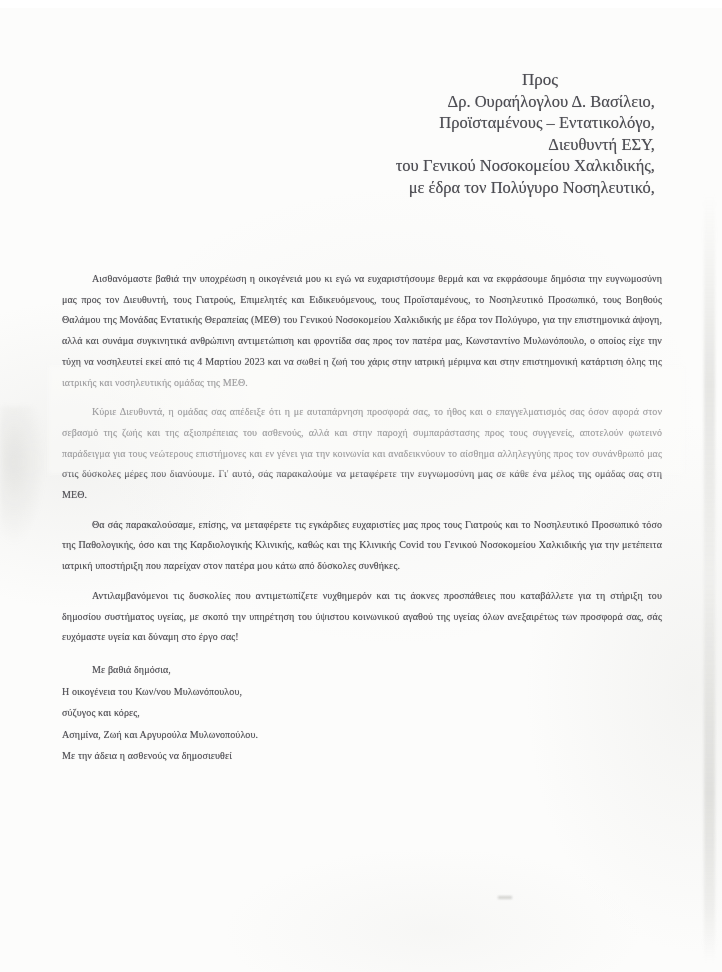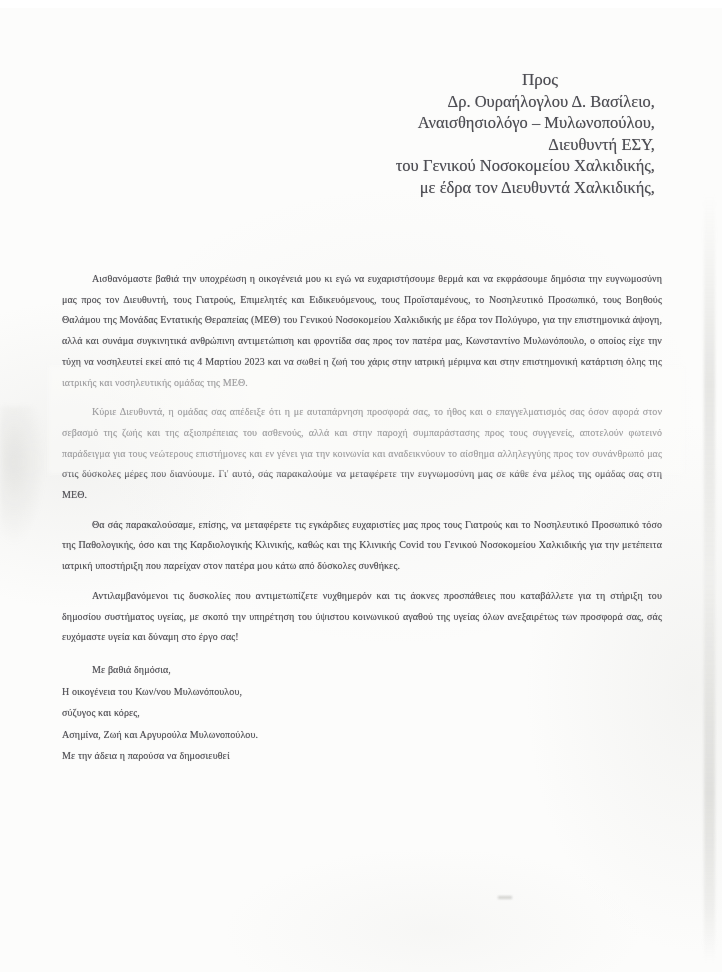--- a/index.html
+++ b/index.html
@@ -117,7 +117,7 @@
   <div class="recipient">
     <div class="salutation">Προς</div>
     <div>Δρ. Ουραήλογλου Δ. Βασίλειο,</div>
-    <div>Αναισθησιολόγο – Μυλωνοπούλου,</div>
+    <div>Προϊσταμένους – Εντατικολόγο,</div>
     <div>Διευθυντή ΕΣΥ,</div>
     <div>του Γενικού Νοσοκομείου Χαλκιδικής,</div>
     <div>με έδρα τον Διευθυντά Χαλκιδικής,</div>

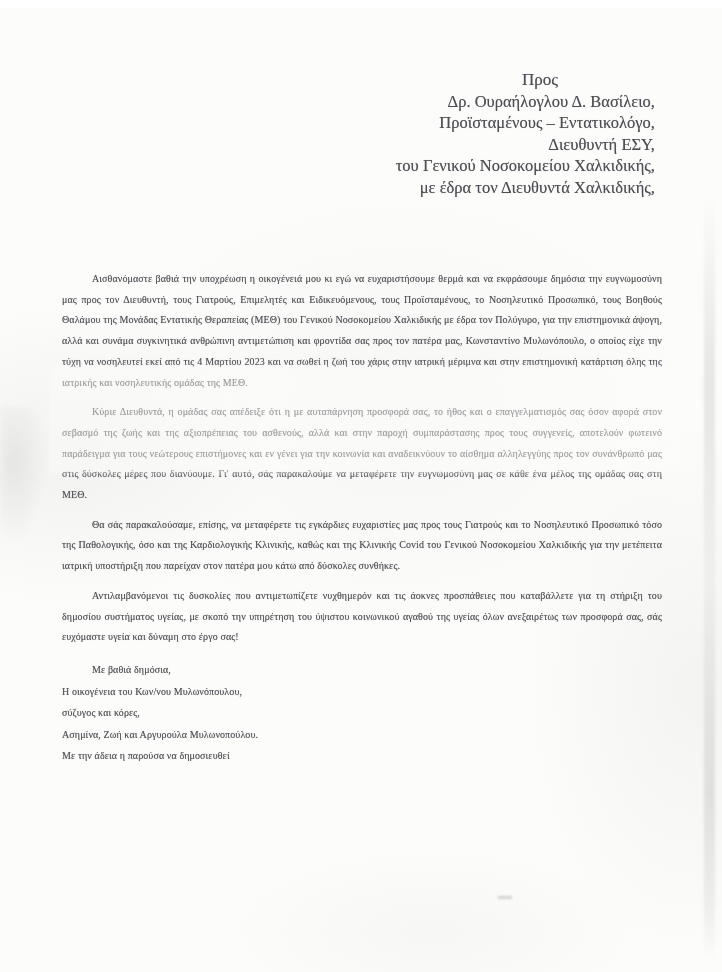--- a/index.html
+++ b/index.html
@@ -120,7 +120,7 @@
     <div>Προϊσταμένους – Εντατικολόγο,</div>
     <div>Διευθυντή ΕΣΥ,</div>
     <div>του Γενικού Νοσοκομείου Χαλκιδικής,</div>
-    <div>με έδρα τον Διευθυντά Χαλκιδικής,</div>
+    <div>με έδρα τον Πολύγυρο Νοσηλευτικό,</div>
   </div>
 
   <div class="letter-body">

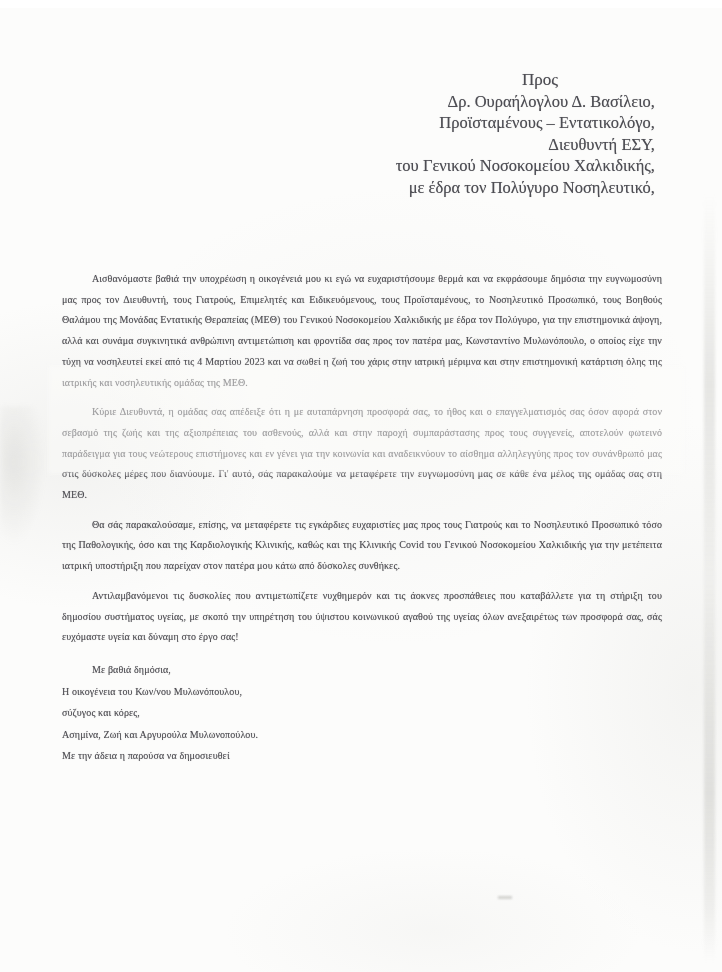--- a/index.html
+++ b/index.html
@@ -135,7 +135,7 @@
       <div>Η οικογένεια του Κων/νου Μυλωνόπουλου,</div>
       <div>σύζυγος και κόρες,</div>
       <div>Ασημίνα, Ζωή και Αργυρούλα Μυλωνοπούλου.</div>
-      <div>Με την άδεια η παρούσα να δημοσιευθεί</div>
+      <div>Με την άδεια η ασθενούς να δημοσιευθεί</div>
     </div>
   </div>
 

